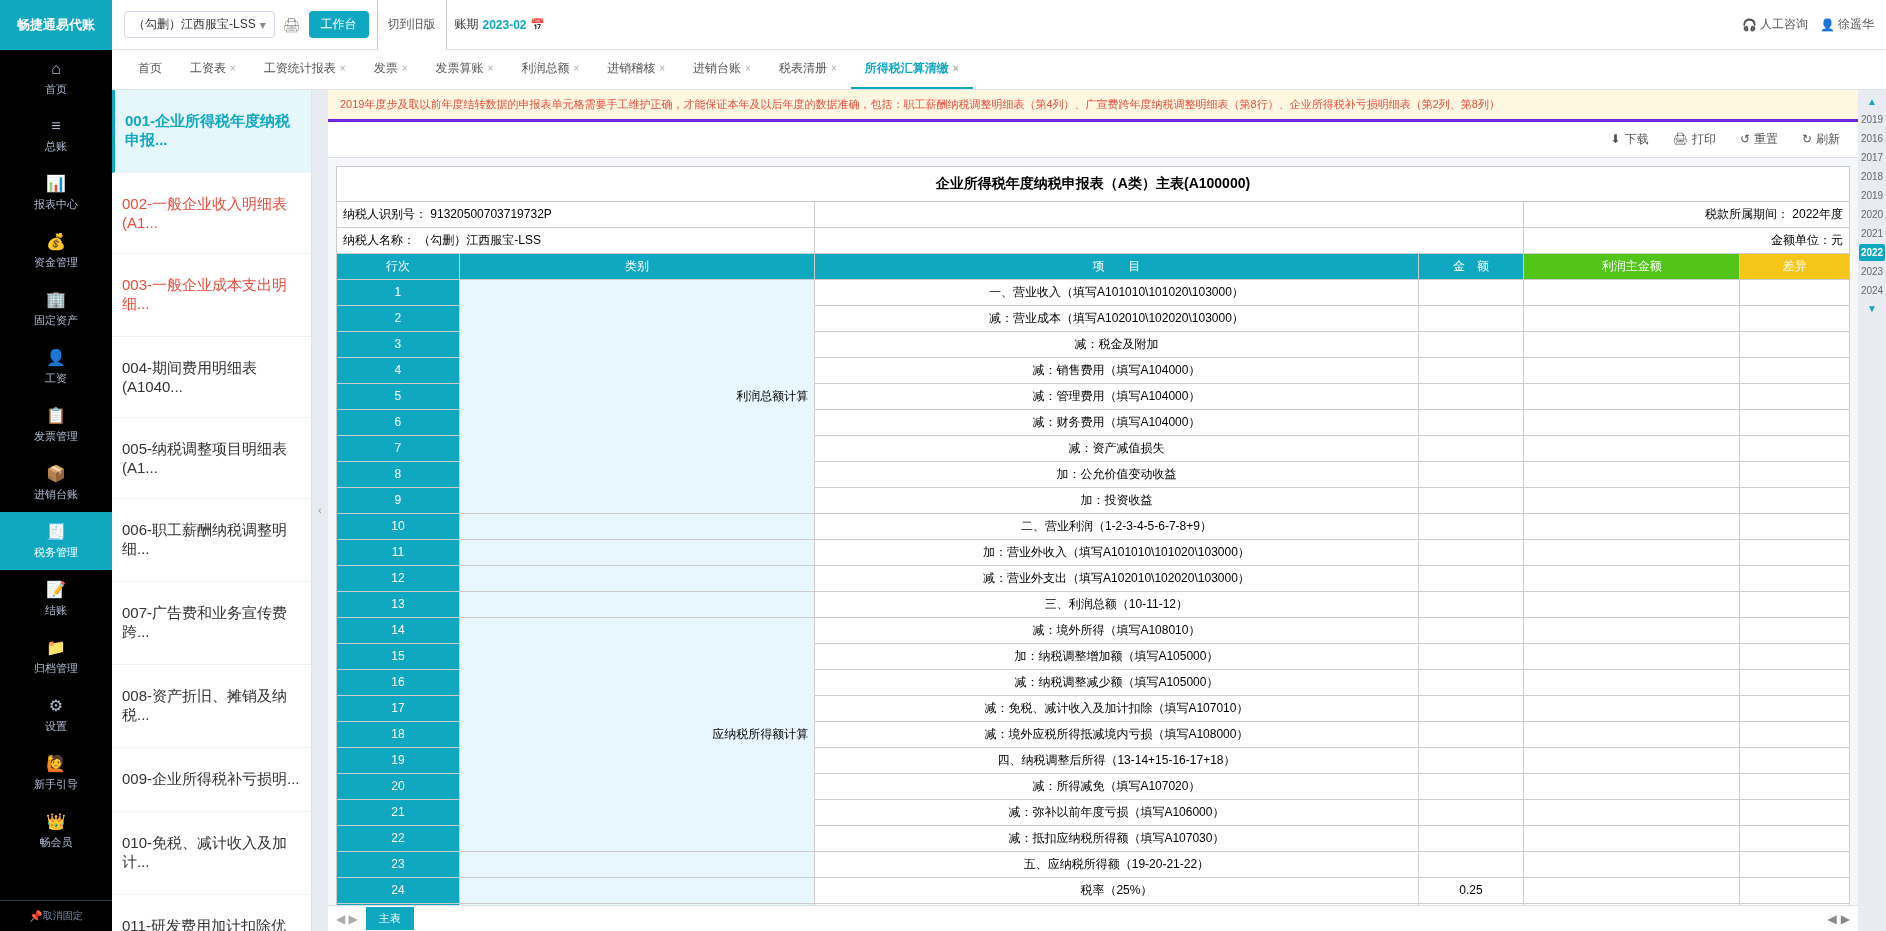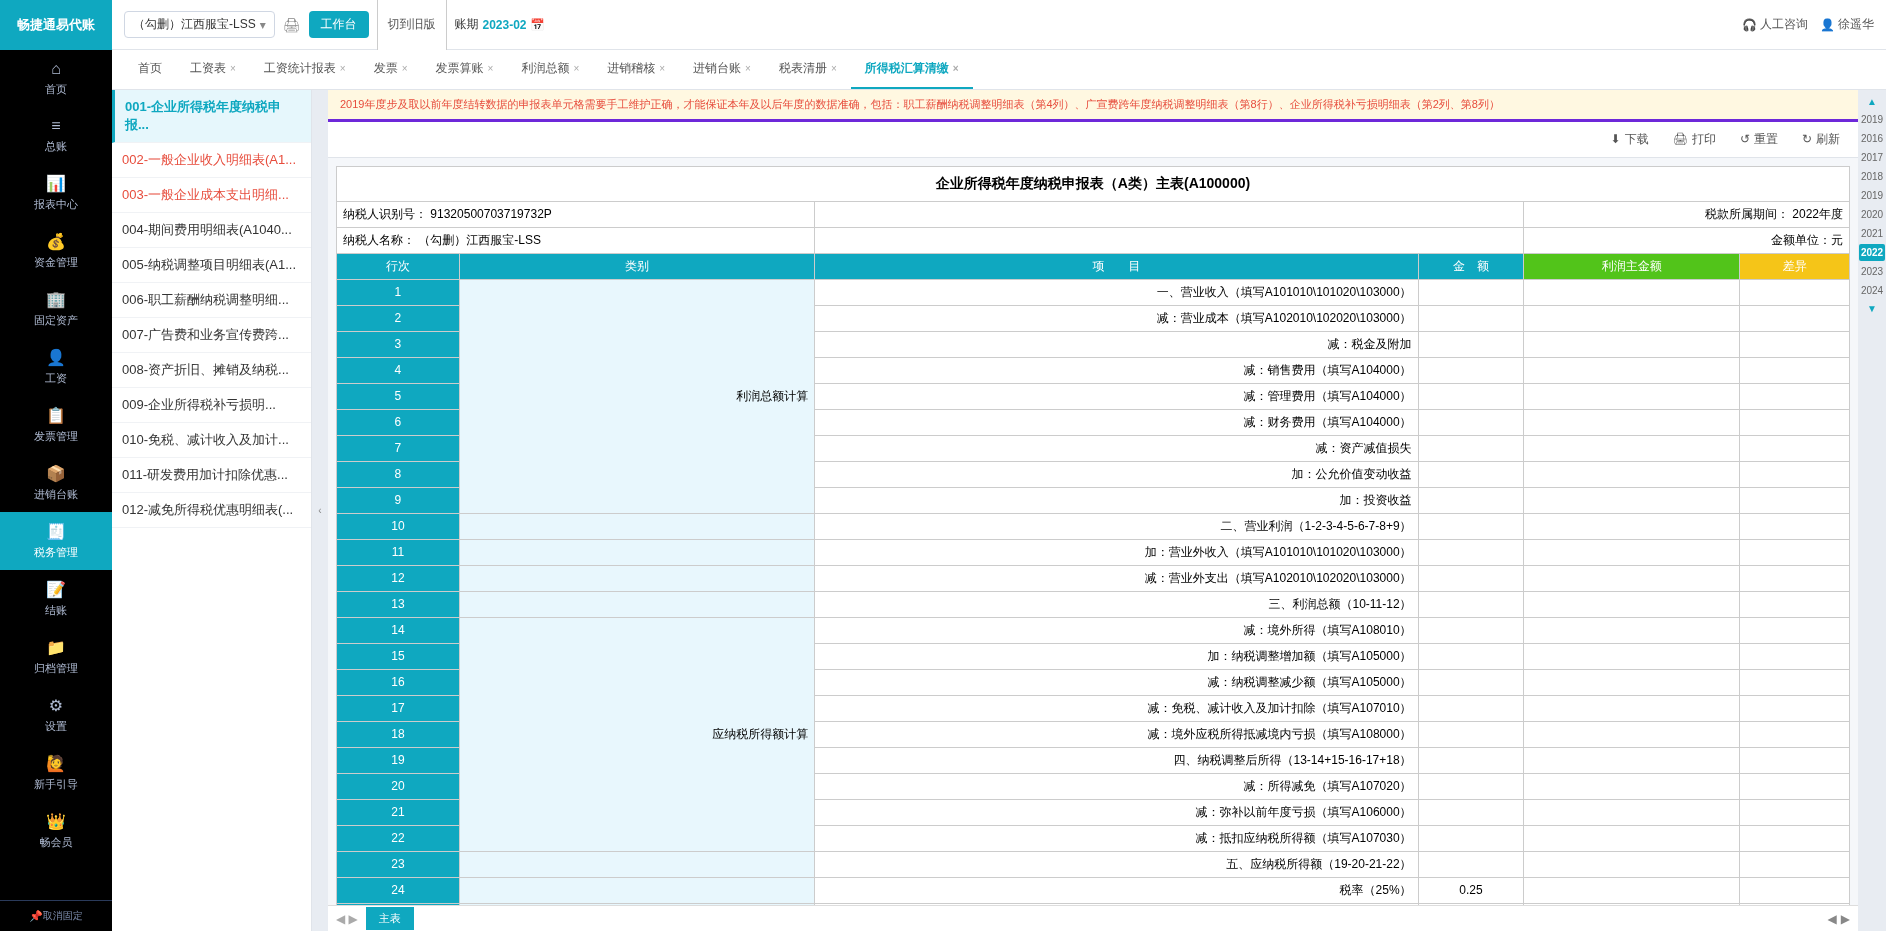--- a/index.html
+++ b/index.html
@@ -36,7 +36,7 @@
 
     
     .left-panel { width: 200px; background: white; border-right: 1px solid #e0e4ea; display: flex; flex-direction: column; flex-shrink: 0; overflow-y: auto; }
-    .left-panel-item { padding: 8px 10px; font-size: 13px; color: #333; cursor: pointer; border-bottom: 1px solid #f0f2f5; }
+    .left-panel-item { padding: 22px 10px; font-size: 15px; color: #333; cursor: pointer; border-bottom: 1px solid #f0f2f5; }
     .left-panel-item.active { background: #e6f7fc; color: #0fa8c0; font-weight: bold; border-left: 3px solid #0fa8c0; }
     .left-panel-item.error { color: #e74c3c; }
     .left-panel-collapse { width: 16px; background: #e8ecf2; cursor: pointer; display: flex; align-items: center; justify-content: center; font-size: 10px; color: #888; flex-shrink: 0; }

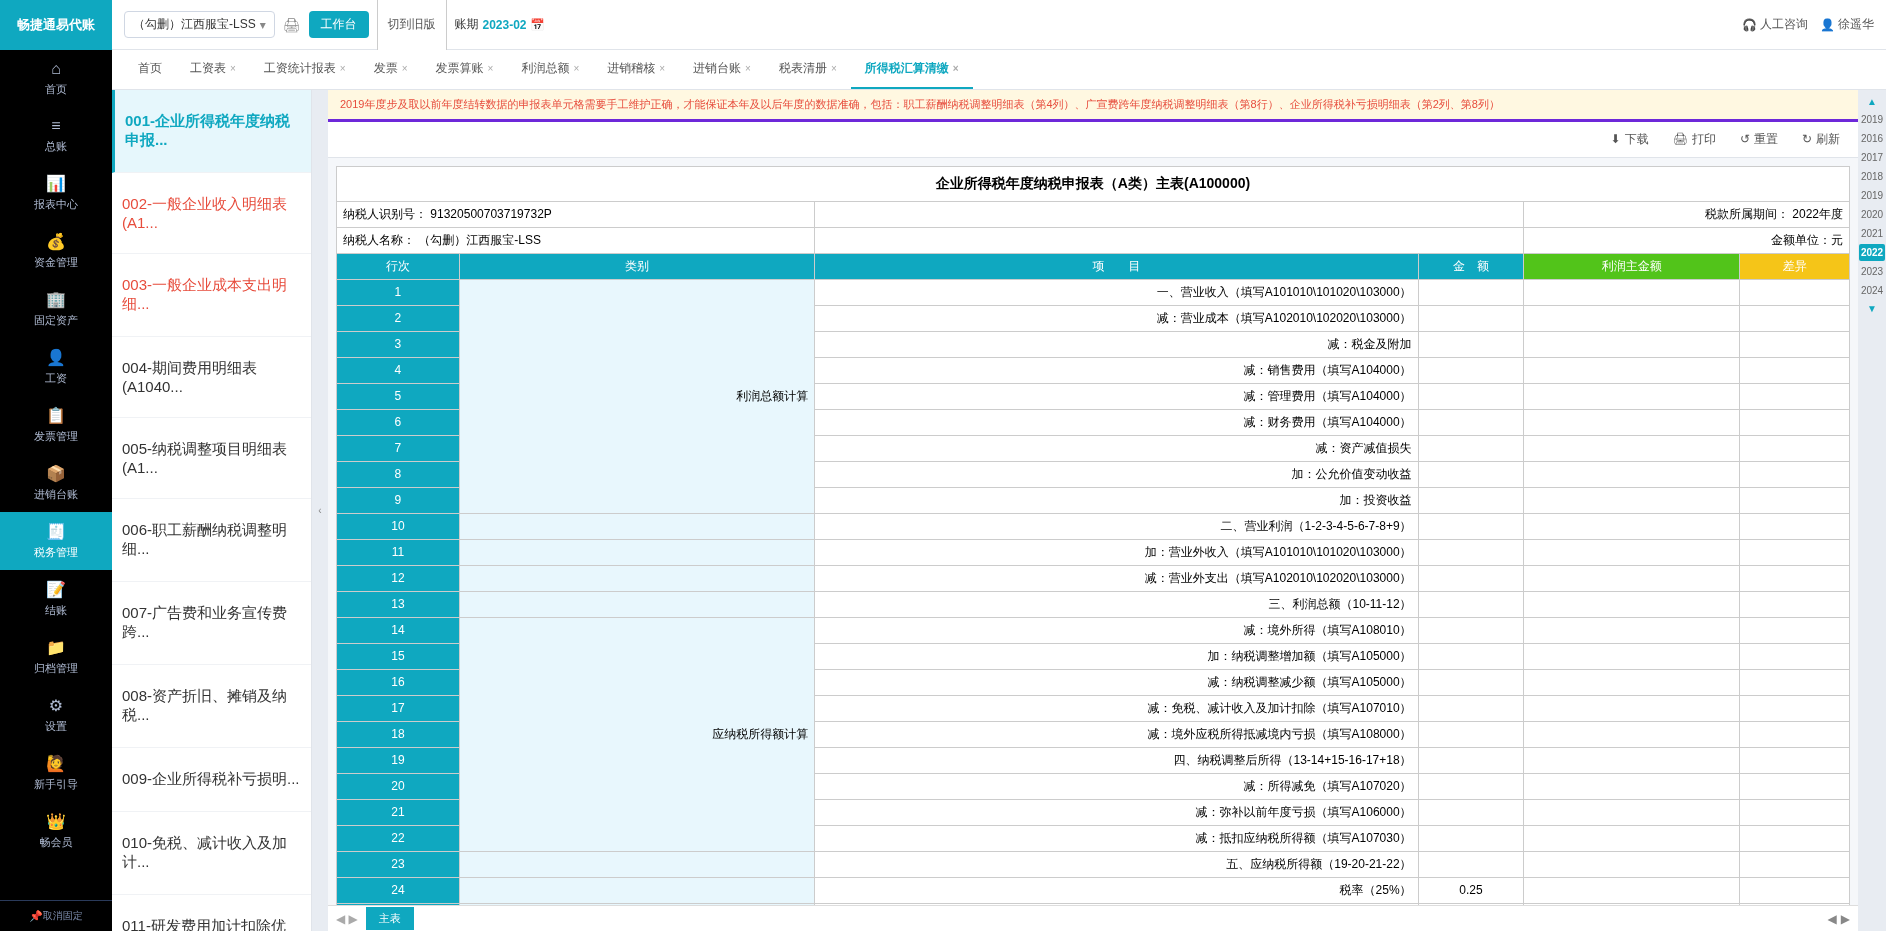--- a/index.html
+++ b/index.html
@@ -63,7 +63,7 @@
     .tax-table .info-row td { background: #fff; text-align: left; }
     .tax-table td.xuhao { background: #0fa8c0; color: white; }
     .tax-table td.cat { background: #e8f7fd; text-align: right; padding-left: 4px; }
-    .tax-table td.item { text-align: right; }
+    .tax-table td.item { text-align: center; }
 
     
     .bottom-sheet { height: 26px; background: white; border-top: 1px solid #ddd; display: flex; align-items: center; padding: 0 8px; flex-shrink: 0; gap: 8px; }

